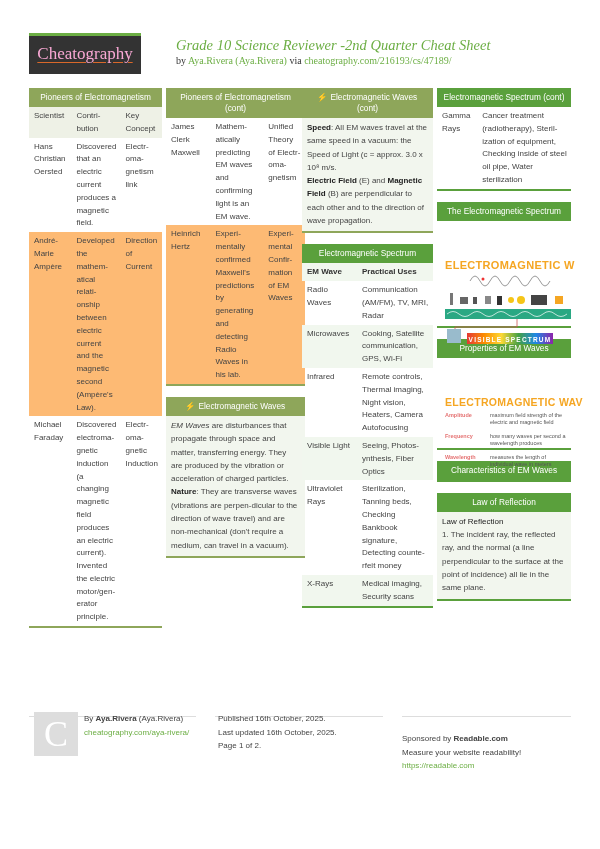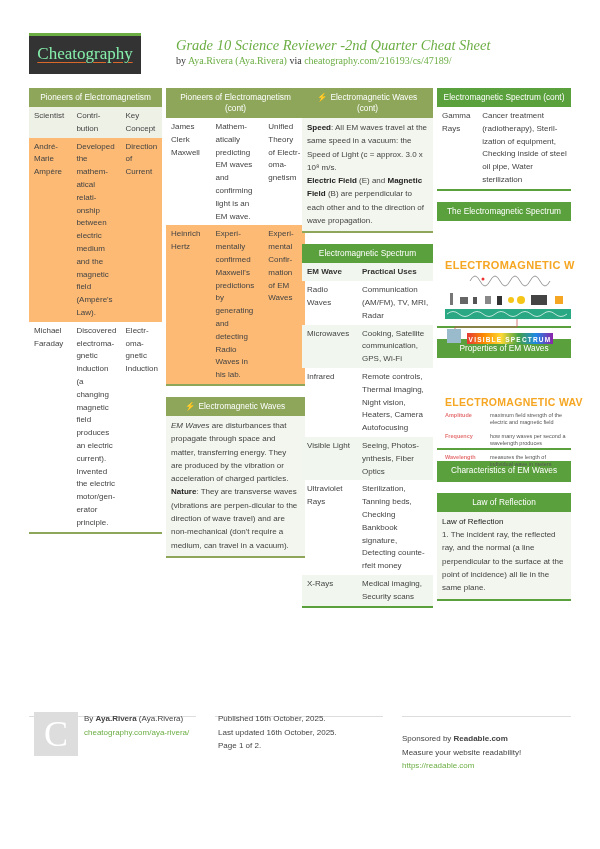--- a/index.html
+++ b/index.html
@@ -5,7 +5,7 @@
   * { box-sizing: border-box; margin: 0; padding: 0; }
   body { width: 600px; height: 849px; background: #fff; font-family: "Liberation Sans", sans-serif; color: #333; position: relative; overflow: hidden; }
   .logo { position: absolute; left: 29px; top: 33px; width: 112px; height: 41px; background: #333; border-top: 3px solid #6cae44; }
-  .logo span { display: block; color: #86efac; font-family: "Liberation Serif", serif; font-size: 17px; text-align: center; line-height: 36px; text-decoration: underline; text-decoration-color: #d9682a; text-underline-offset: 3px; }
+  .logo span { display: block; color: #f9a8d4; font-family: "Liberation Serif", serif; font-size: 17px; text-align: center; line-height: 36px; text-decoration: underline; text-decoration-color: #d9682a; text-underline-offset: 3px; }
   .title { position: absolute; left: 176px; top: 37px; font-family: "Liberation Serif", serif; font-size: 14.5px; color: #6cae44; font-style: italic; }
   .byline { position: absolute; left: 176px; top: 55px; font-family: "Liberation Serif", serif; font-size: 10px; color: #333; }
   .byline .g { color: #6cae44; }

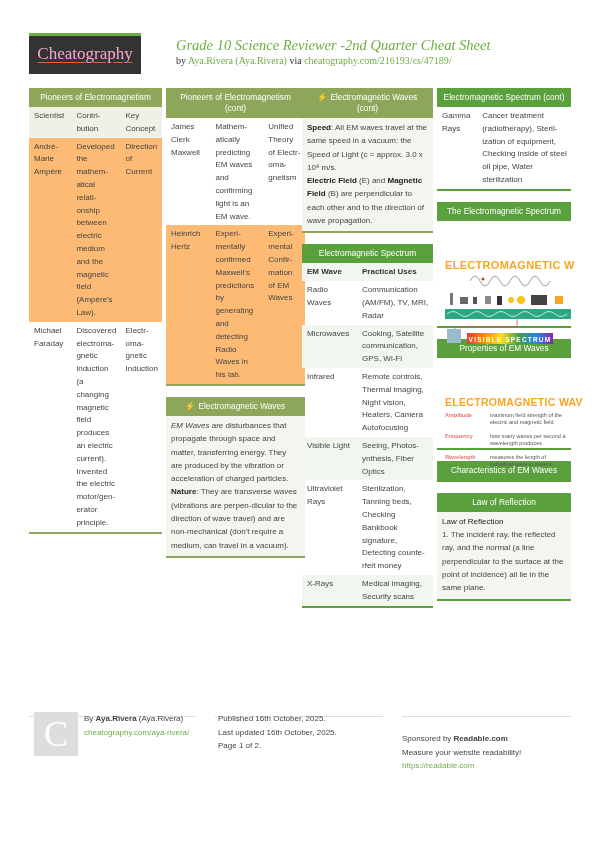--- a/index.html
+++ b/index.html
@@ -52,6 +52,11 @@
         <td style="width:37%">Contri-bution</td>
         <td>Key Concept</td>
       </tr>
+      <tr>
+        <td>Hans Christian Oersted</td>
+        <td>Discovered that an electric current produces a magnetic field.</td>
+        <td>Electr-oma-gnetism link</td>
+      </tr>
       <tr class="alt">
         <td>André-Marie Ampère</td>
         <td>Developed the mathem-atical relati-onship between electric medium and the magnetic field (Ampère's Law).</td>

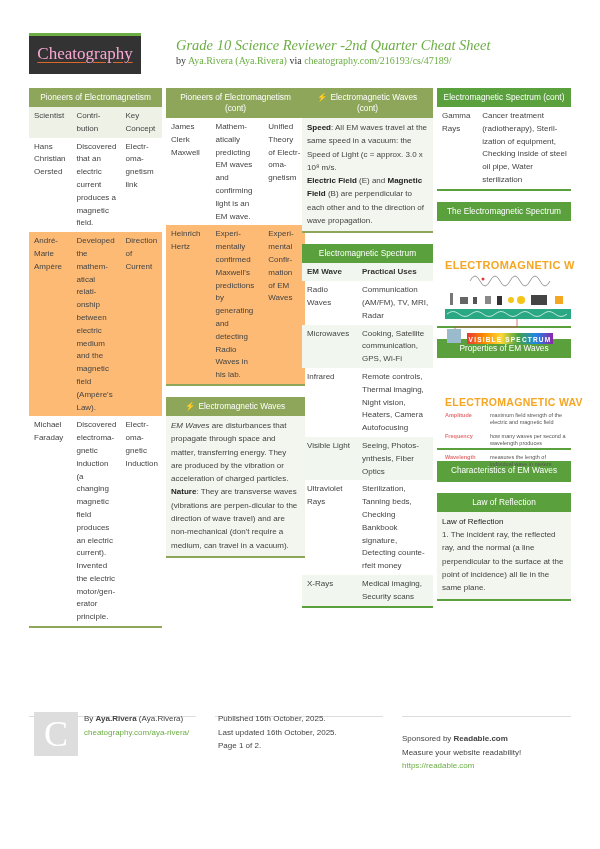--- a/index.html
+++ b/index.html
@@ -59,7 +59,7 @@
       </tr>
       <tr class="alt">
         <td>André-Marie Ampère</td>
-        <td>Developed the mathem-atical relati-onship between electric medium and the magnetic field (Ampère's Law).</td>
+        <td>Developed the mathem-atical relati-onship between electric current and the magnetic second (Ampère's Law).</td>
         <td>Direction of Current</td>
       </tr>
       <tr>

